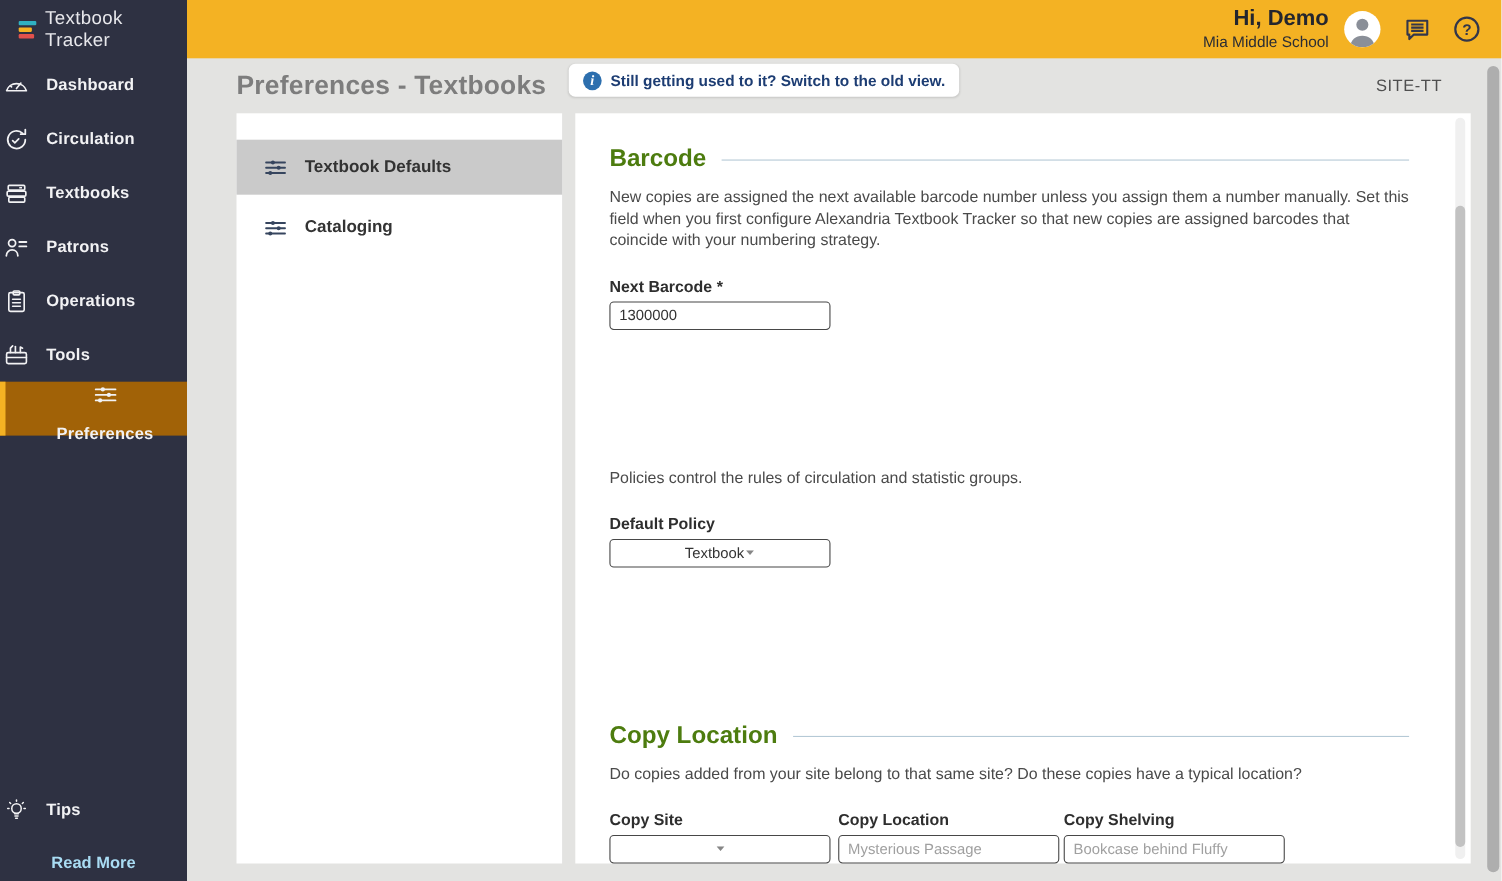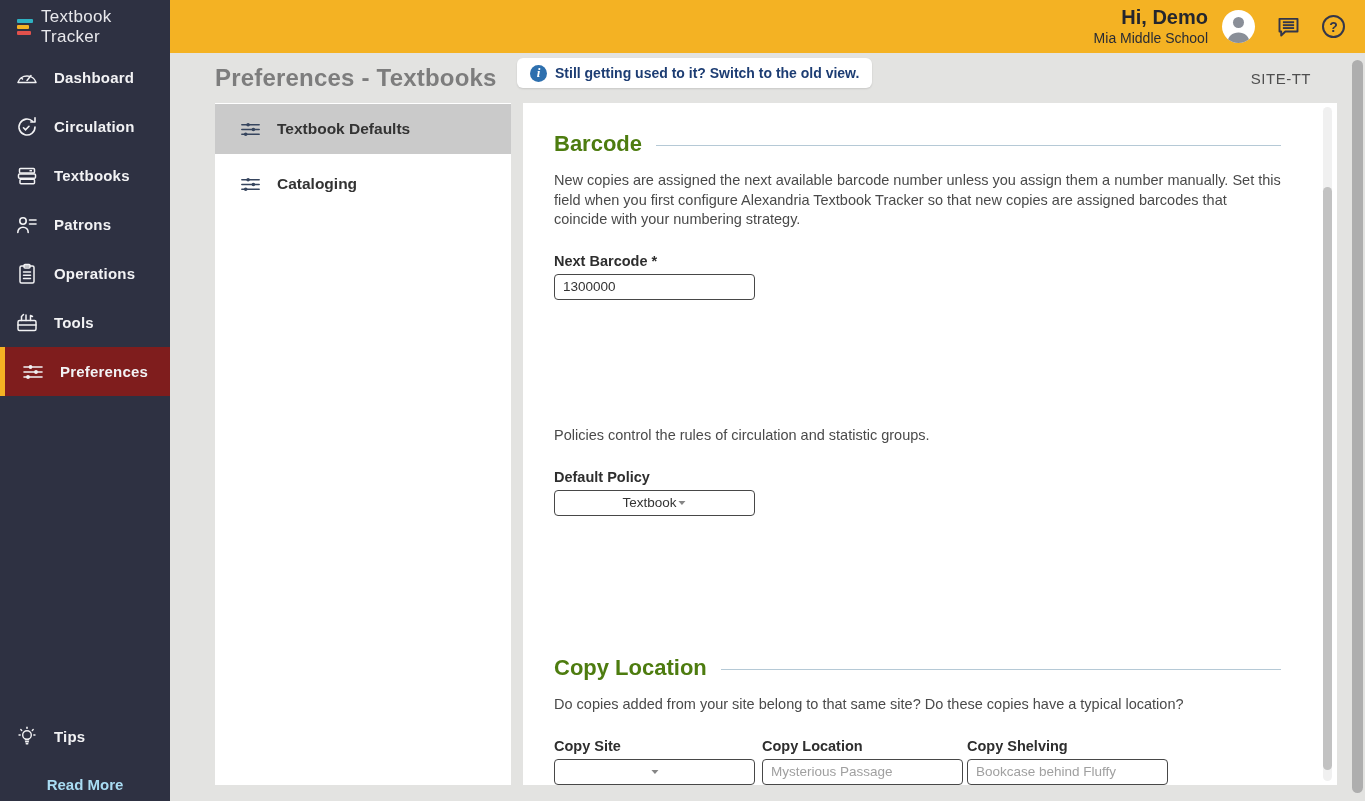--- a/index.html
+++ b/index.html
@@ -48,7 +48,7 @@
   .nav { position:absolute; top:53px; left:0; right:0; }
   .nav-item {
     height:49px; display:flex; align-items:center; gap:15px;
-    padding-left:15px; cursor:pointer; color:#f2f2f4;
+    padding-left:3px; cursor:pointer; color:#f2f2f4;
   }
   .nav-item .nav-icon { width:24px; height:24px; flex:0 0 24px; color:#f2f2f4; }
   .nav-item .nav-label { font-size:15px; font-weight:600; letter-spacing:0.2px; }

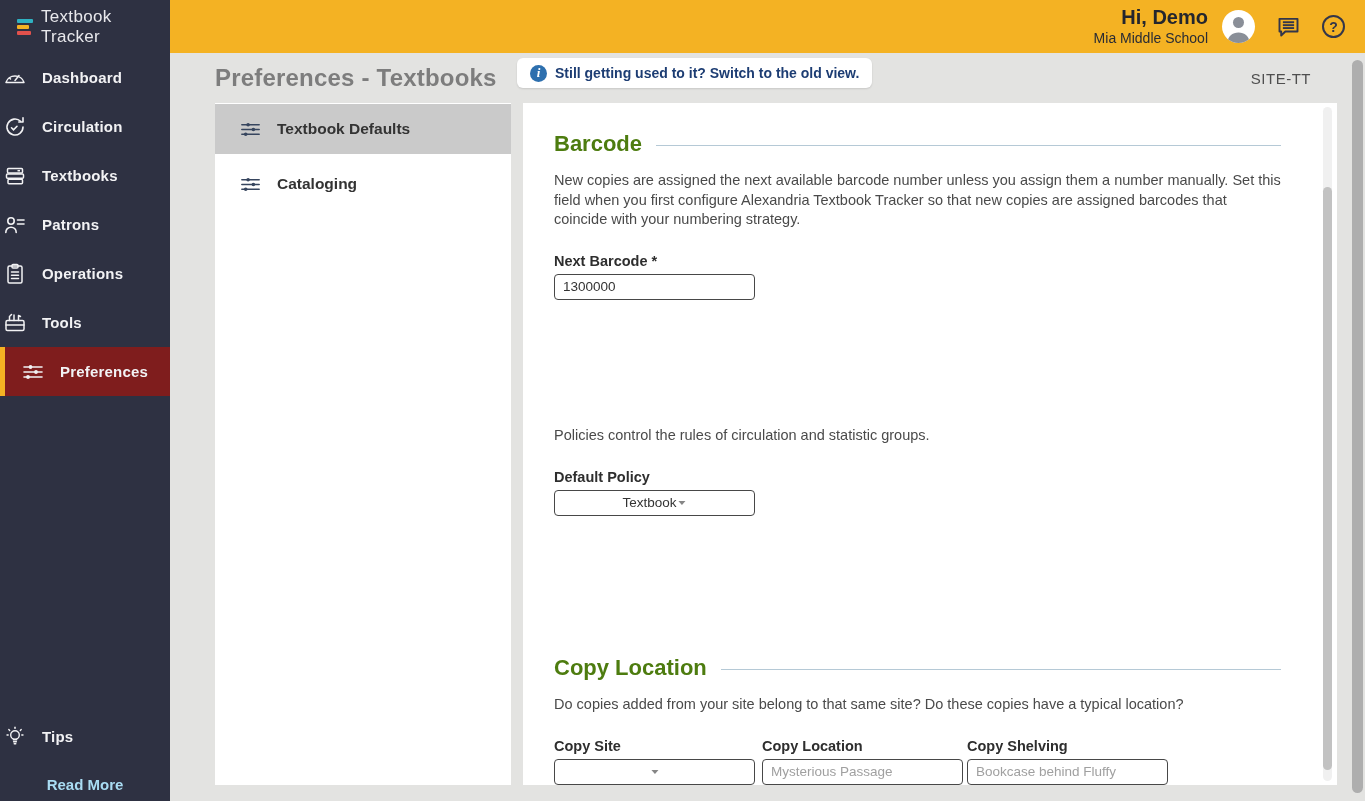--- a/index.html
+++ b/index.html
@@ -86,7 +86,7 @@
   
   .subnav {
     position:absolute; left:215px; top:103px; width:296px; bottom:16px;
-    background:#fff; padding-top:1px;
+    background:#fff; padding-top:24px;
   }
   .subnav-item {
     height:50px; display:flex; align-items:center; gap:15px;

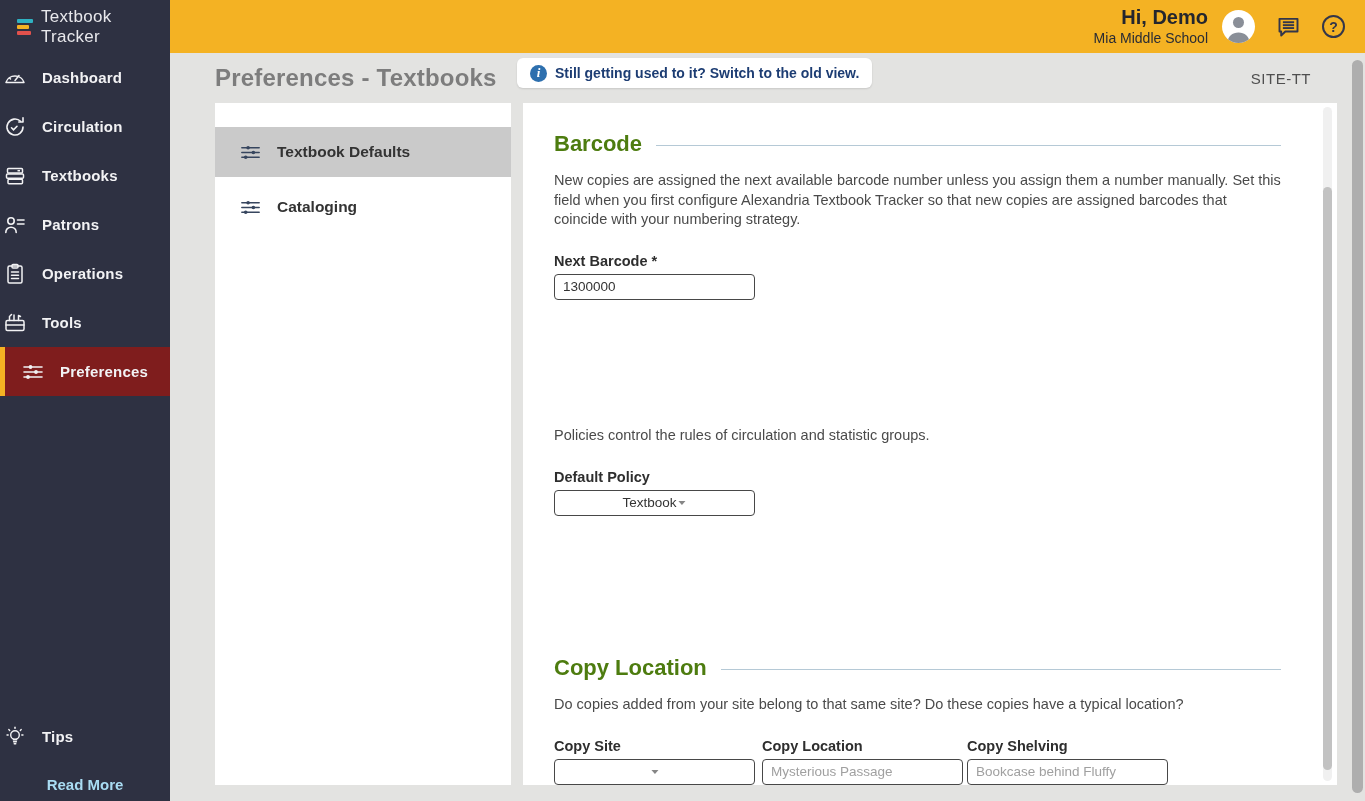--- a/index.html
+++ b/index.html
@@ -53,7 +53,7 @@
   .nav-item .nav-icon { width:24px; height:24px; flex:0 0 24px; color:#f2f2f4; }
   .nav-item .nav-label { font-size:15px; font-weight:600; letter-spacing:0.2px; }
   .nav-item.active {
-    background:#7f1d1d; border-left:5px solid #f4b223; padding-left:16px;
+    background:#a16207; border-left:5px solid #f4b223; padding-left:16px;flex-direction:column;
   }
   .sidebar-bottom { position:absolute; left:0; right:0; bottom:40px; }
   .read-more {

